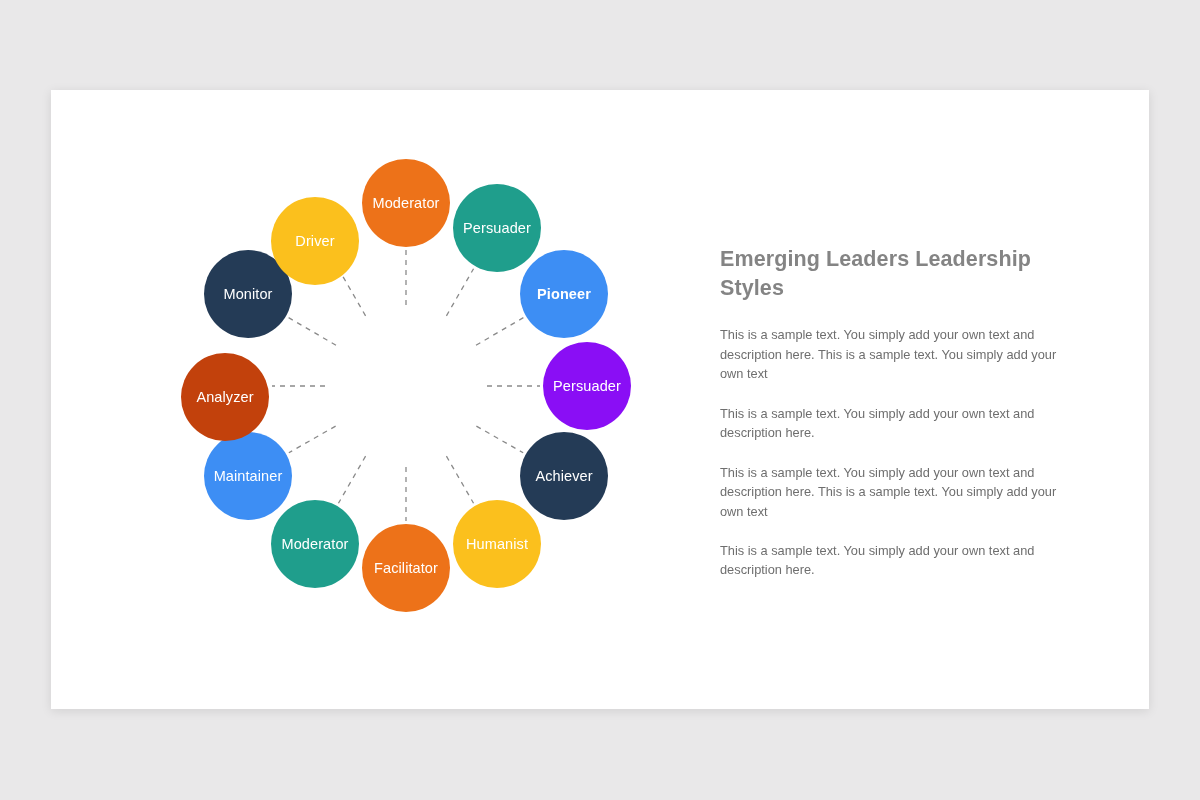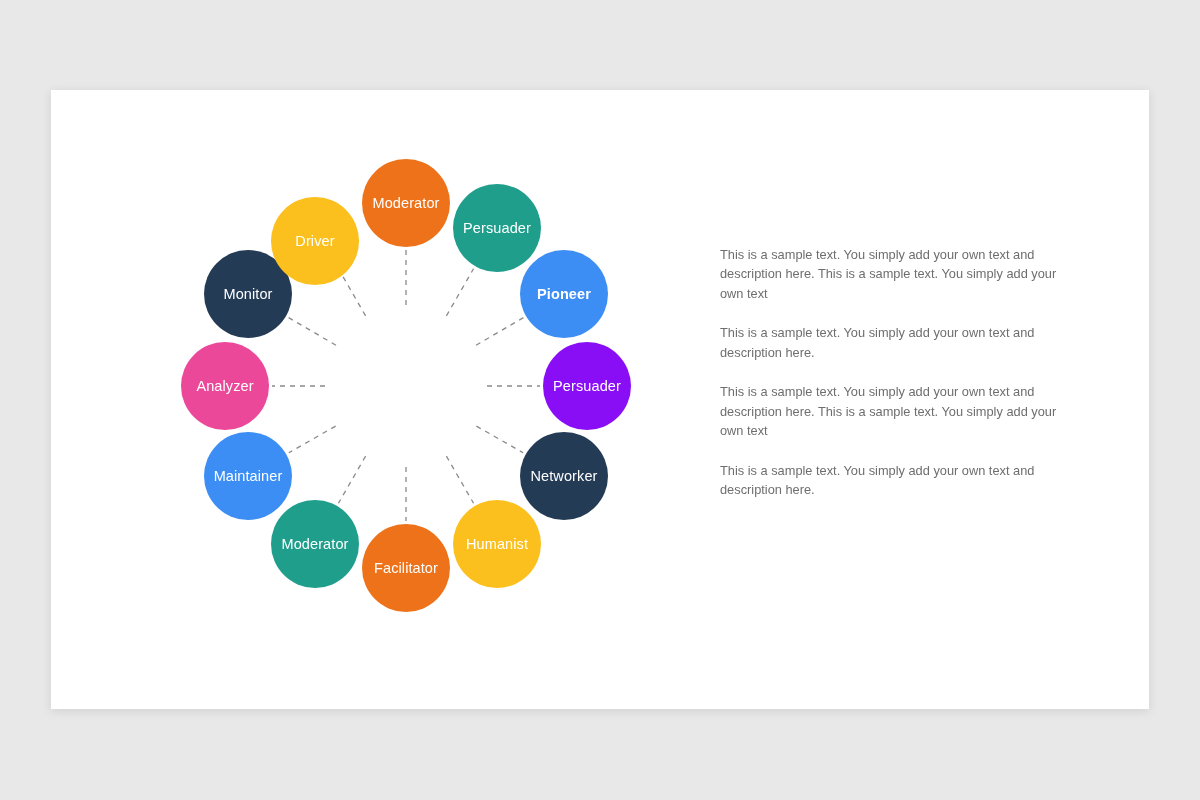--- a/index.html
+++ b/index.html
@@ -161,6 +161,7 @@
   </div>
 
   <div id="text-panel">
+    <h1 id="panel-title">Emerging Leaders Leadership Styles</h1>
     <div id="paragraphs">
         <p class="panel-para">This is a sample text. You simply add your own text and description here. This is a sample text. You simply add your own text</p>
         <p class="panel-para">This is a sample text. You simply add your own text and description here.</p>

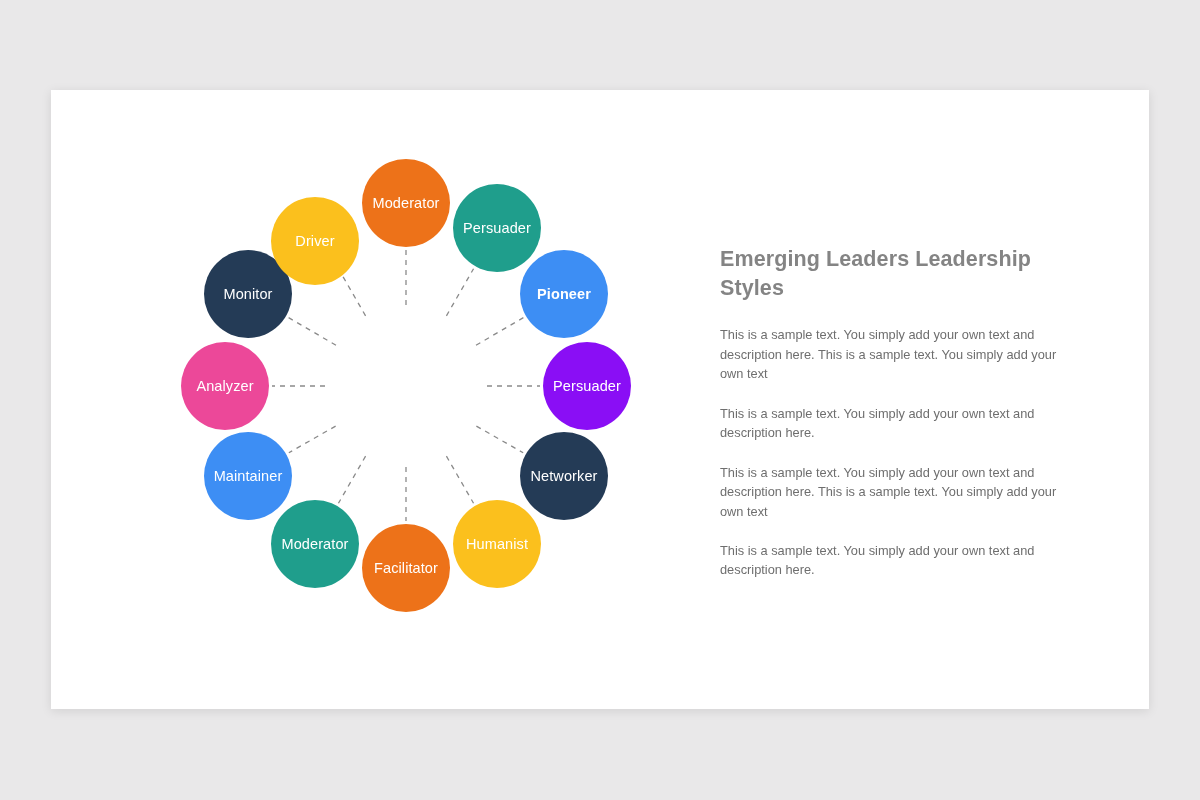--- a/index.html
+++ b/index.html
@@ -148,7 +148,7 @@
         <div class="node" style="width: 88px; height: 88px; left: 63px; top: 277px; background: rgb(61, 142, 244);">
           <span class="node-label">Maintainer</span>
         </div>
-        <div class="node" style="width: 88px; height: 88px; left: 40px; top: 187px; background: #ec4899;">
+        <div class="node" style="width: 88px; height: 88px; left: 40px; top: 198px; background: #c2410c;">
           <span class="node-label">Analyzer</span>
         </div>
         <div class="node" style="width: 88px; height: 88px; left: 63px; top: 95px; background: rgb(36, 59, 86);">

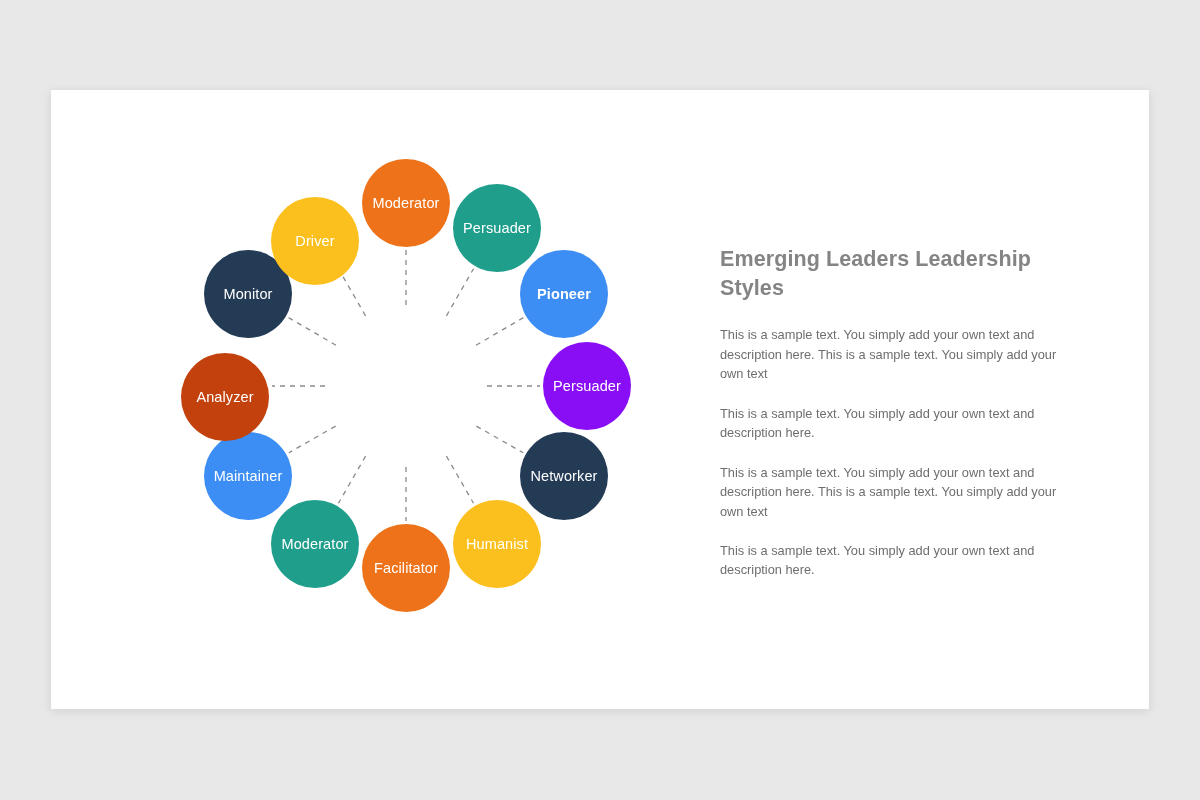--- a/index.html
+++ b/index.html
@@ -134,7 +134,7 @@
           <span class="node-label">Persuader</span>
         </div>
         <div class="node" style="width: 88px; height: 88px; left: 379px; top: 277px; background: rgb(36, 59, 86);">
-          <span class="node-label">Networker</span>
+          <span class="node-label">Achiever</span>
         </div>
         <div class="node" style="width: 88px; height: 88px; left: 312px; top: 345px; background: rgb(251, 192, 29);">
           <span class="node-label">Humanist</span>

